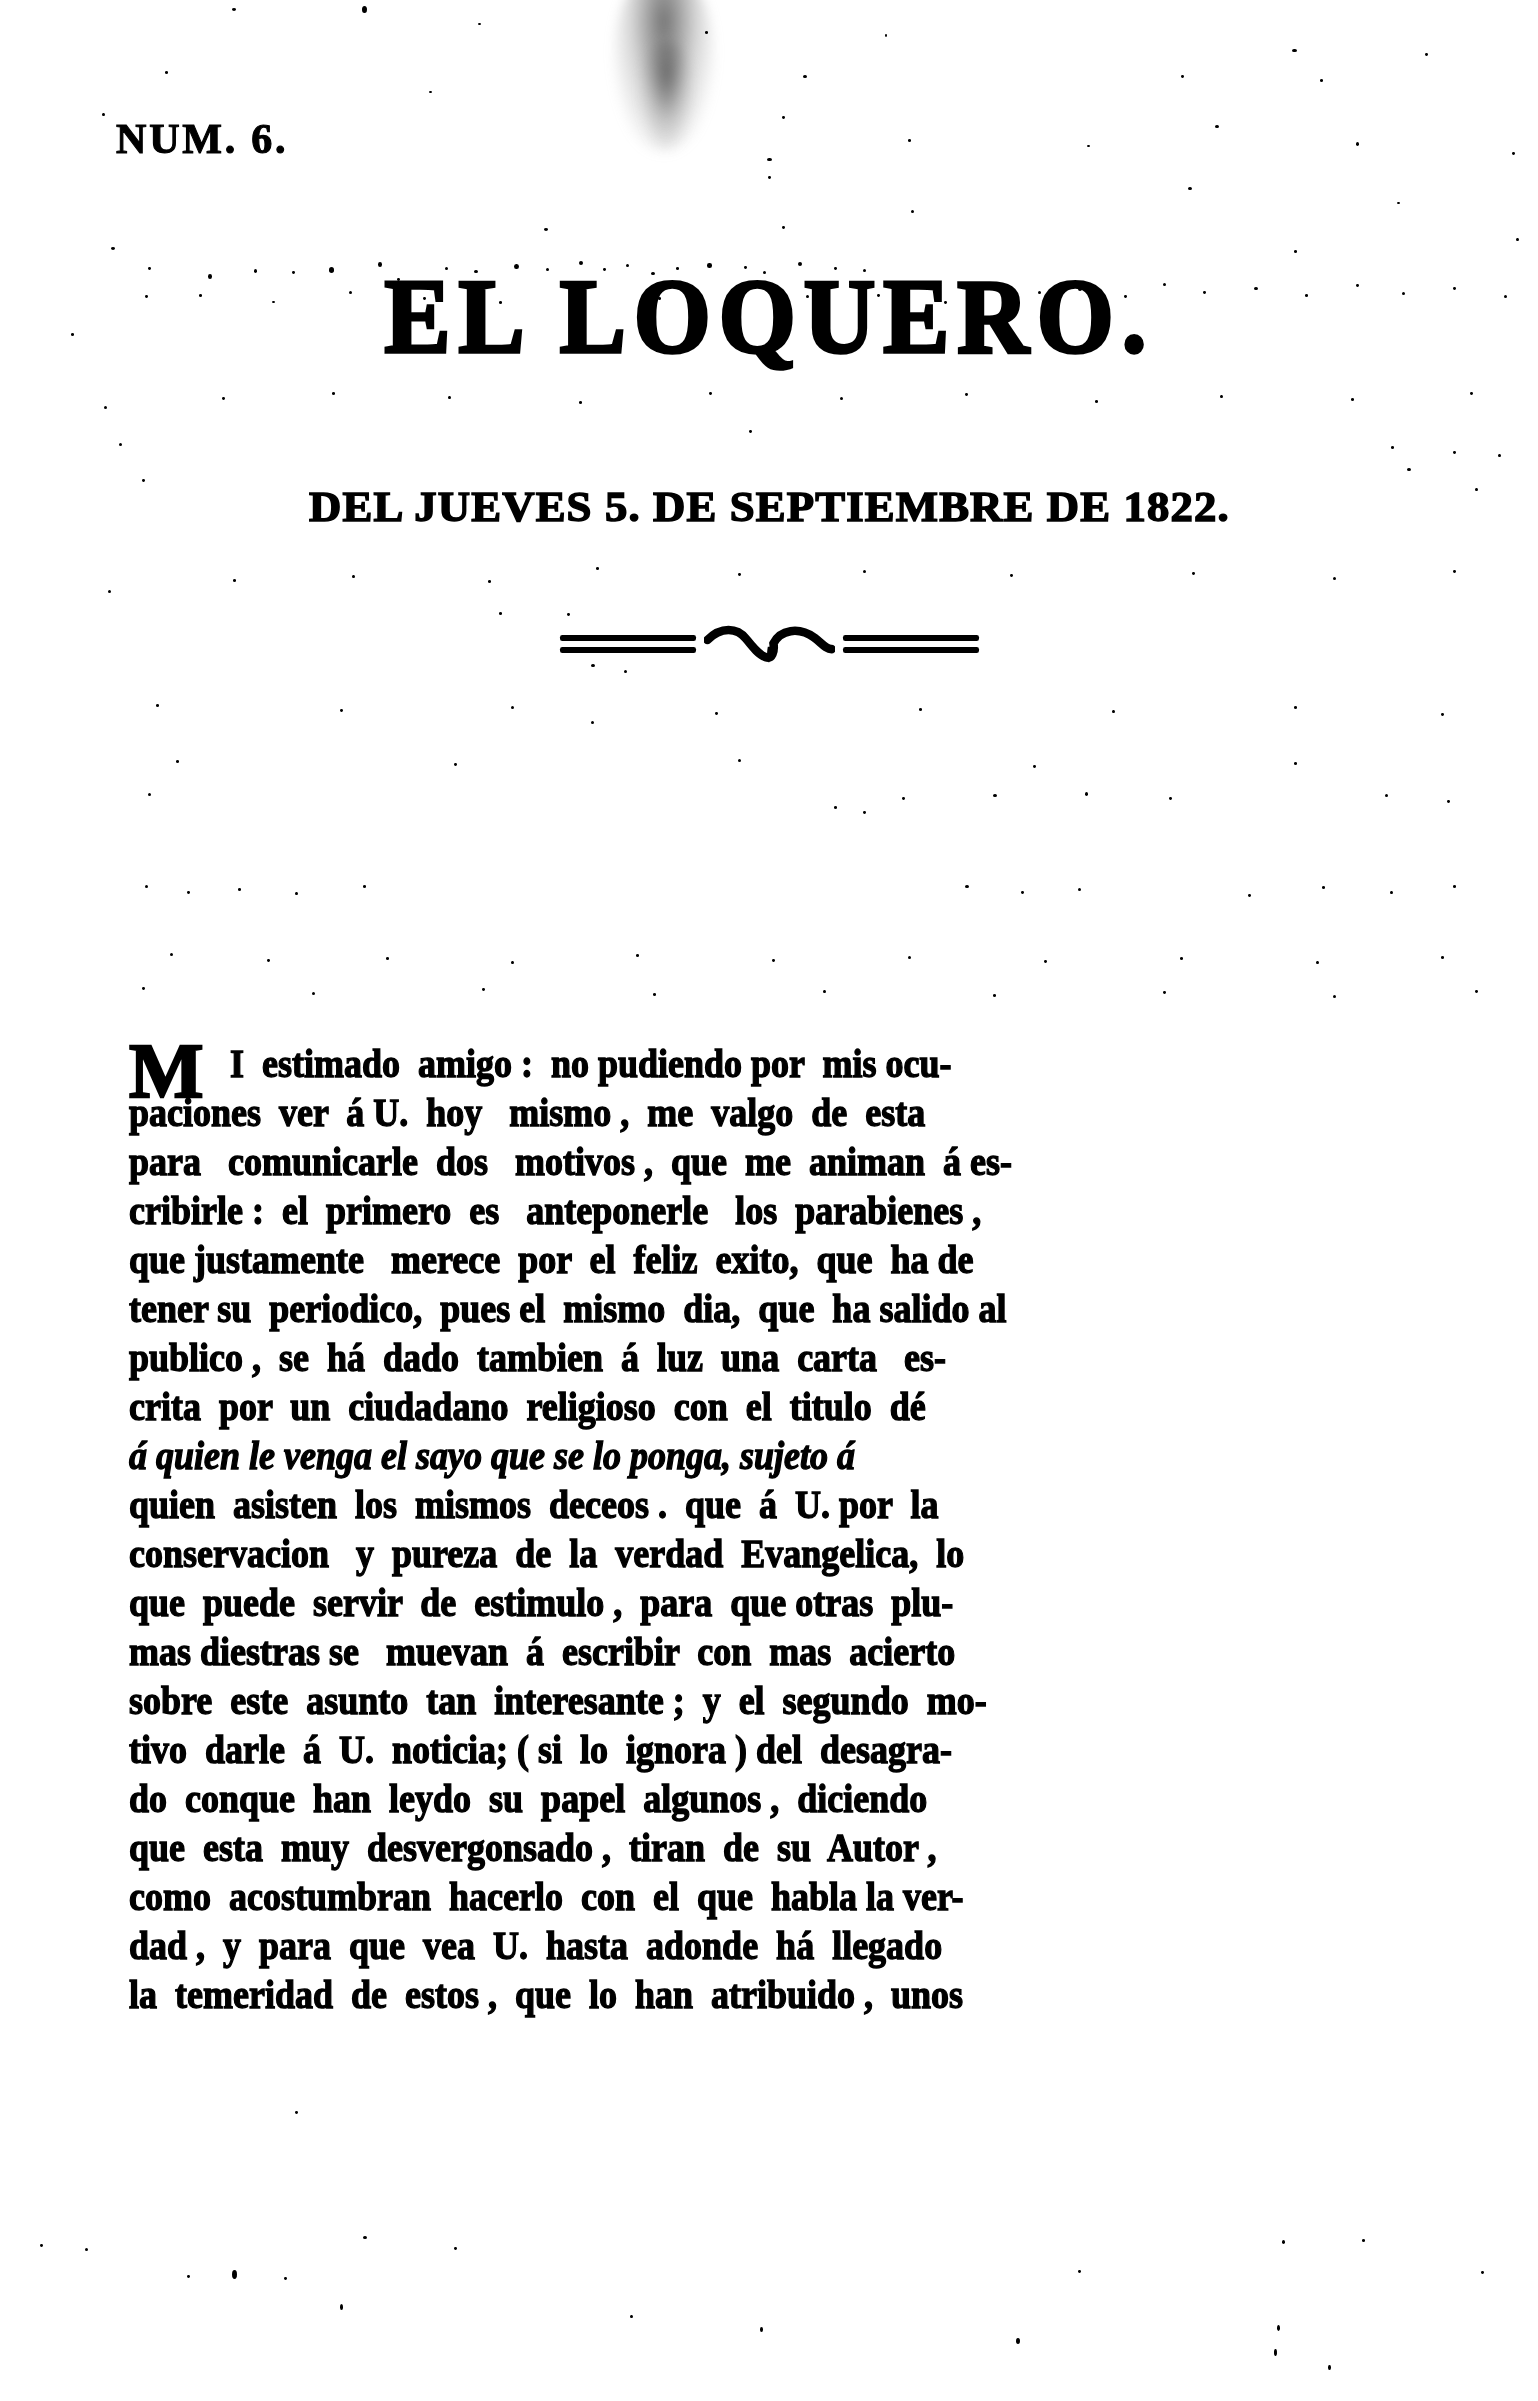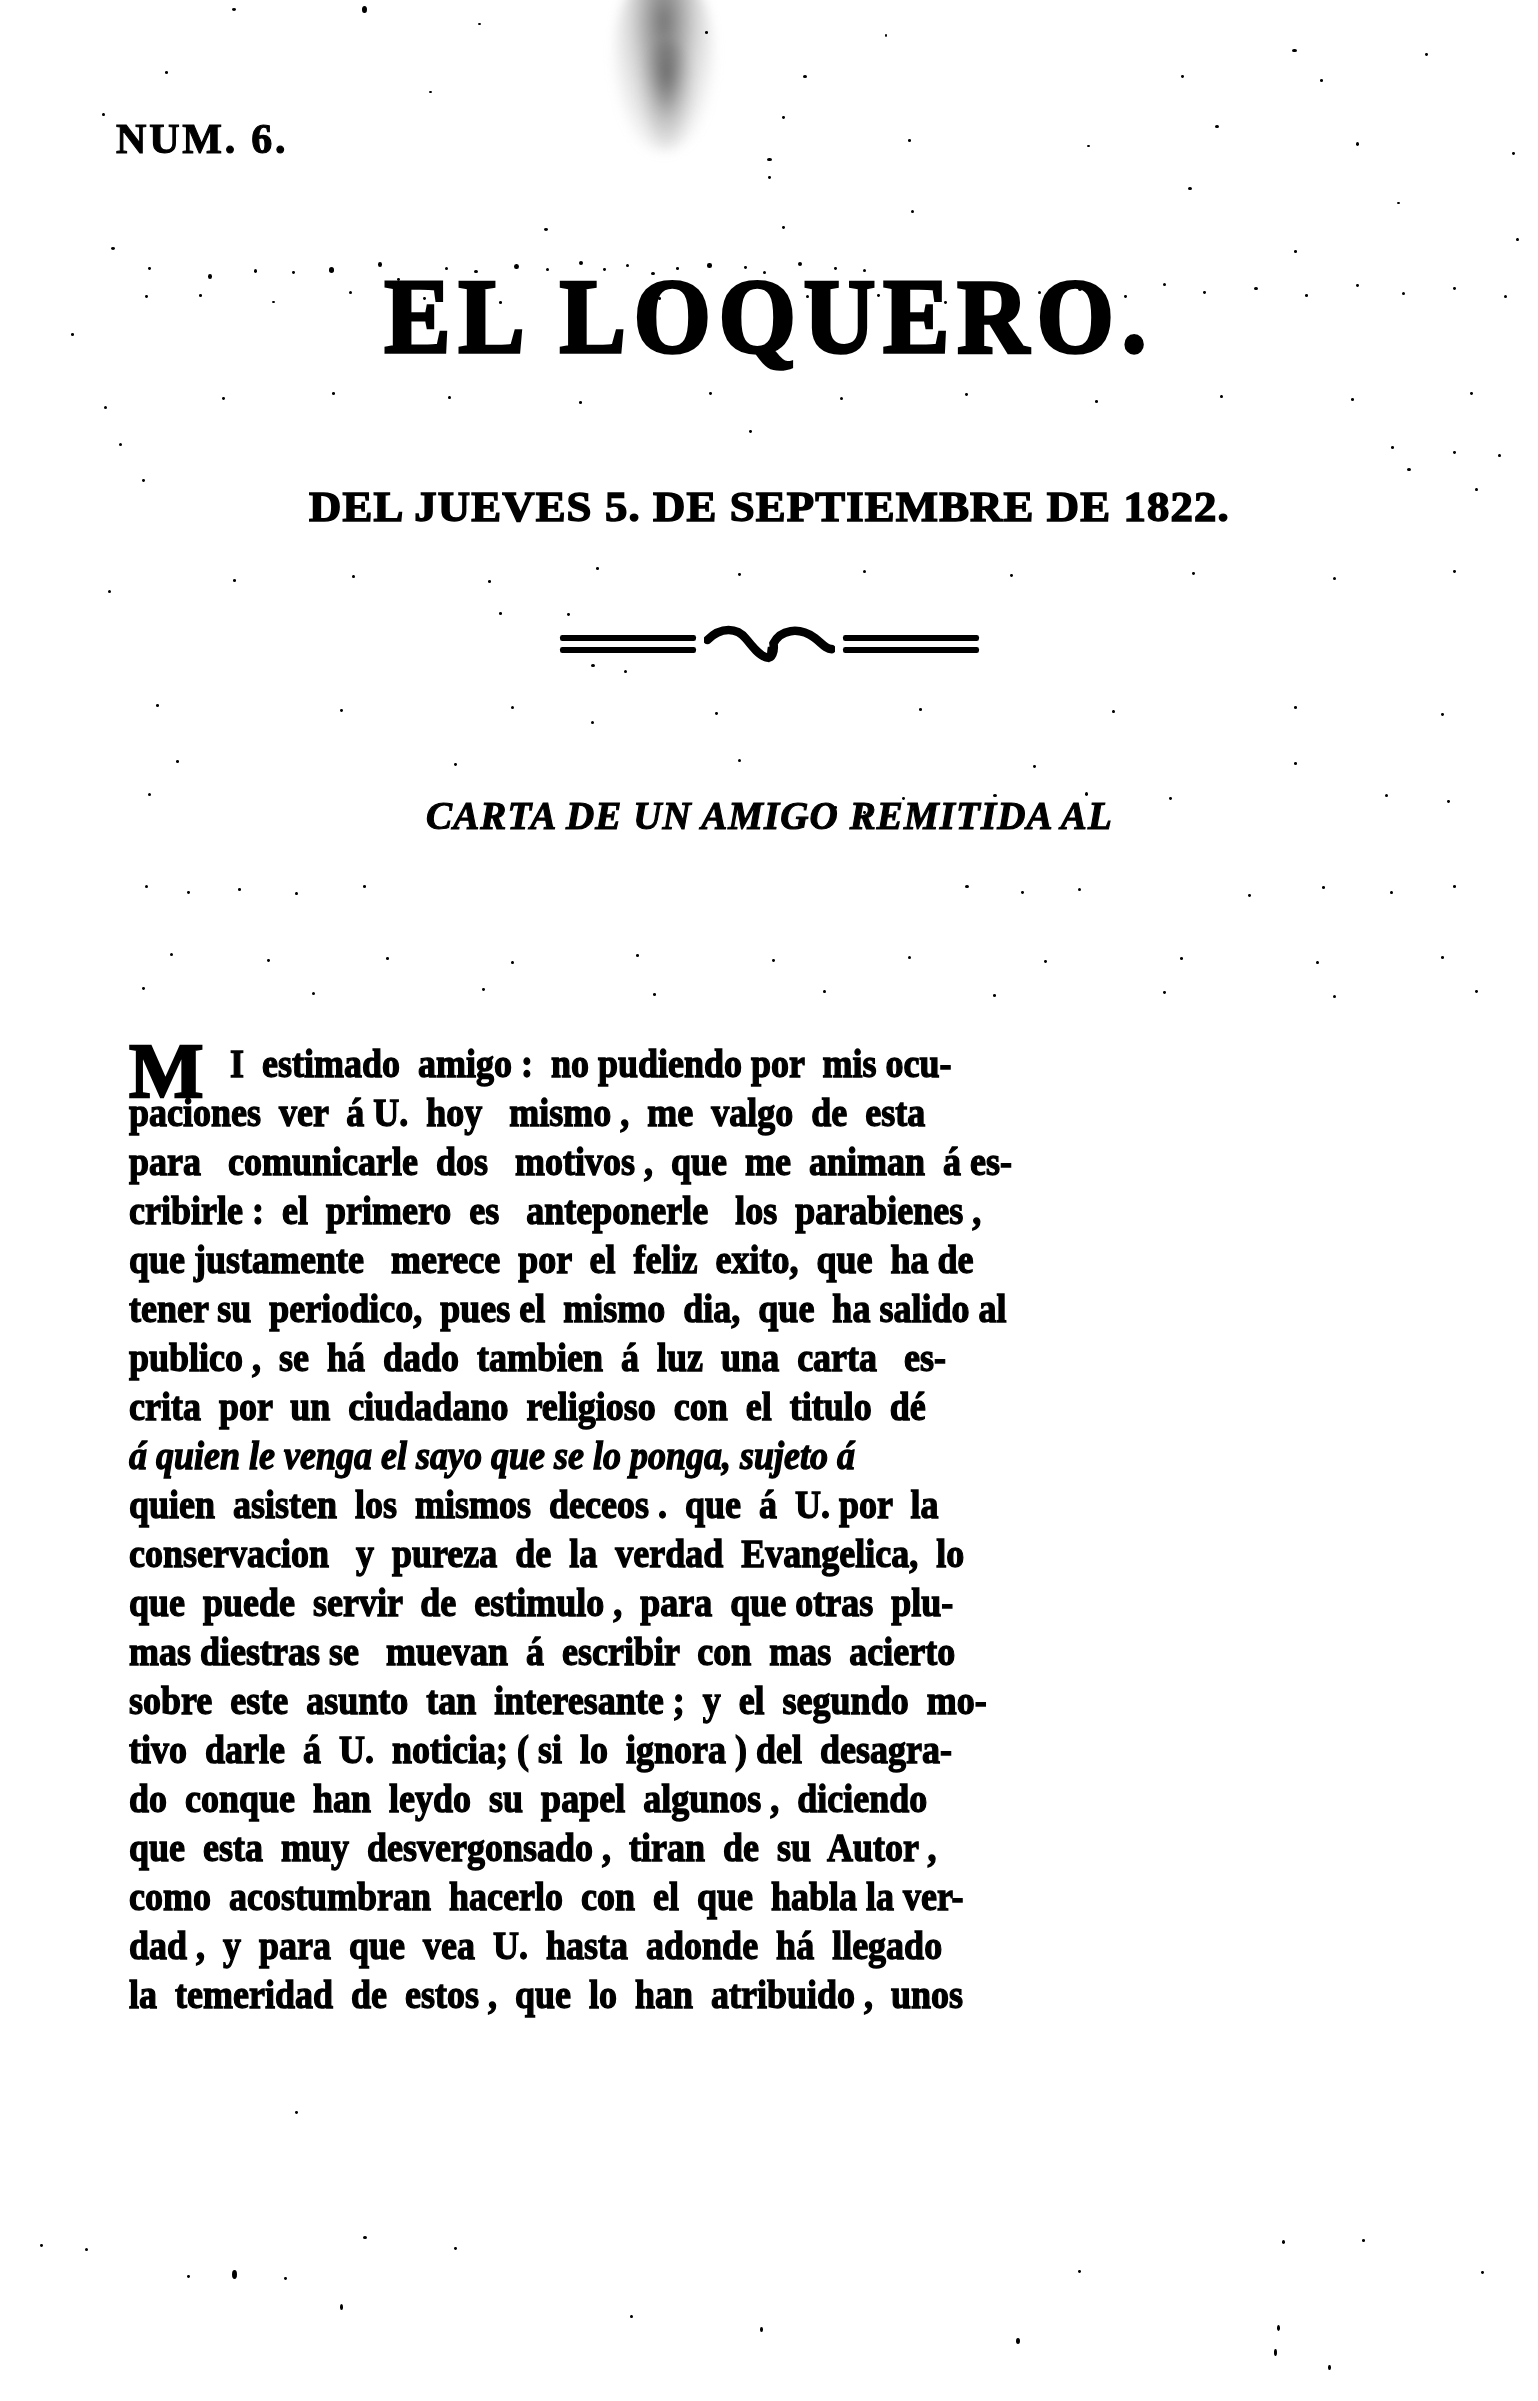--- a/index.html
+++ b/index.html
@@ -202,7 +202,6 @@
   </div>
 
   <div id="section-heading">
-    <div class="line1">CARTA DE UN AMIGO REMITIDA AL</div>
   </div>
 
   <div id="letter-body">

